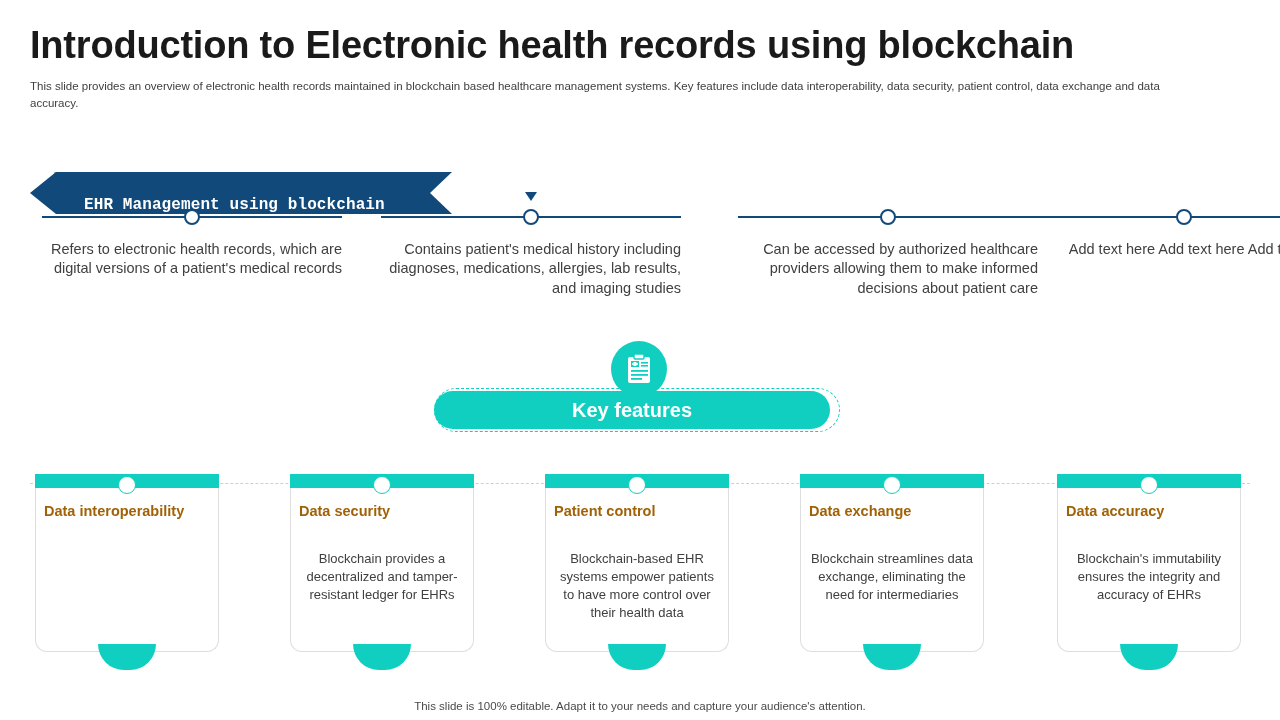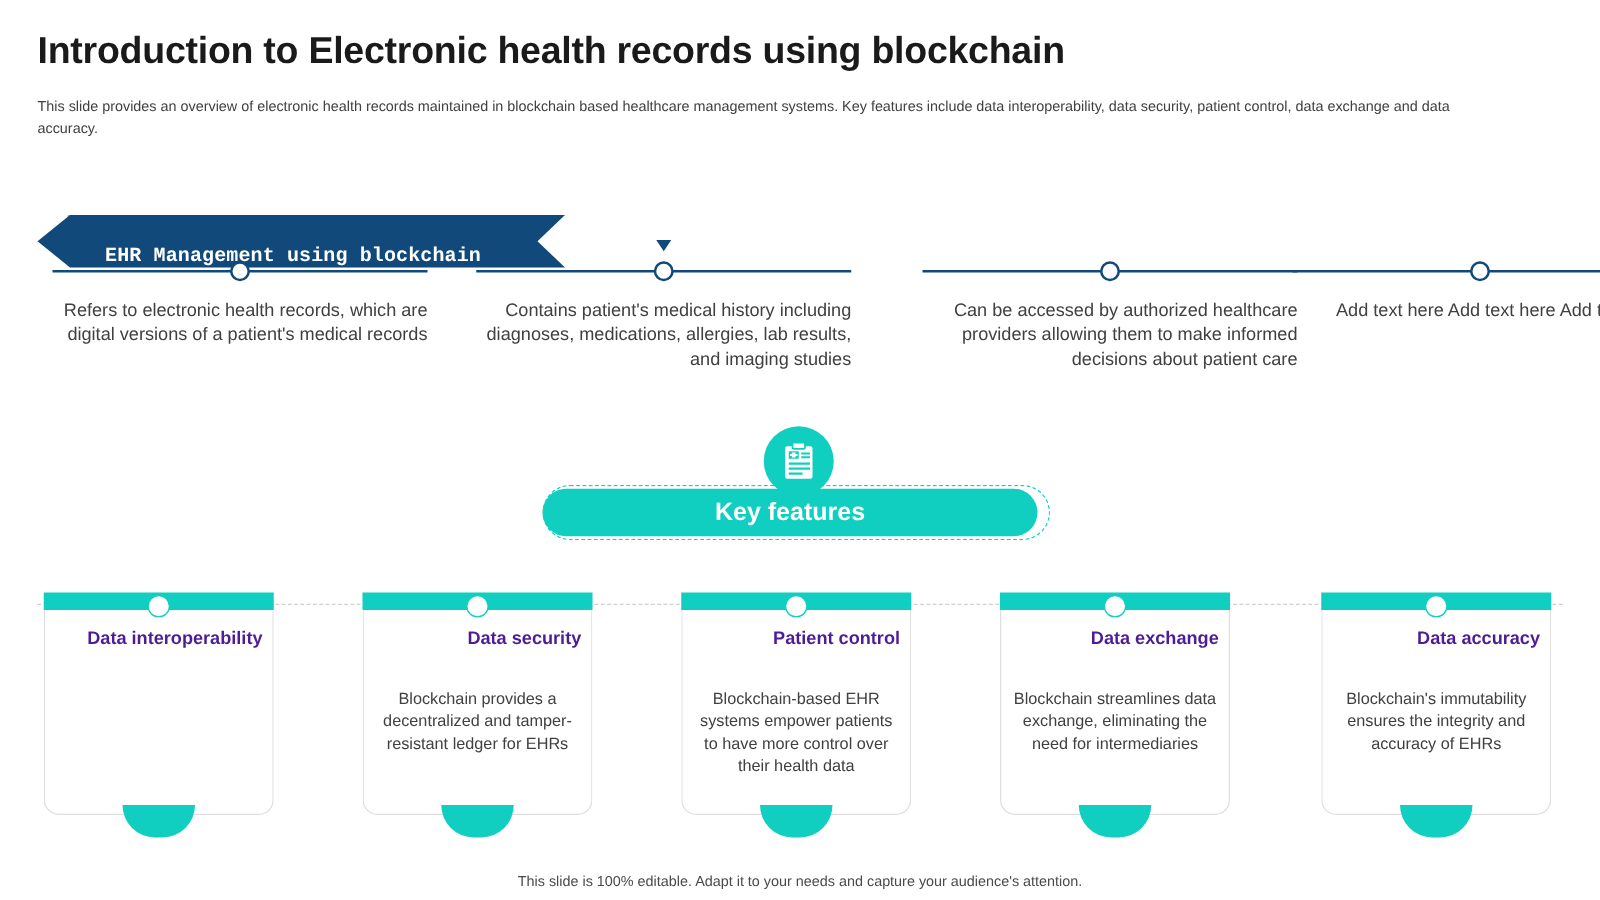--- a/index.html
+++ b/index.html
@@ -17,7 +17,7 @@
   .slide-title {
     position: absolute;
     left: 30px; top: 24px;
-    font-size: 30px;
+    font-size: 38px;
     font-weight: bold;
     color: #1a1a1a;
     letter-spacing: -0.2px;

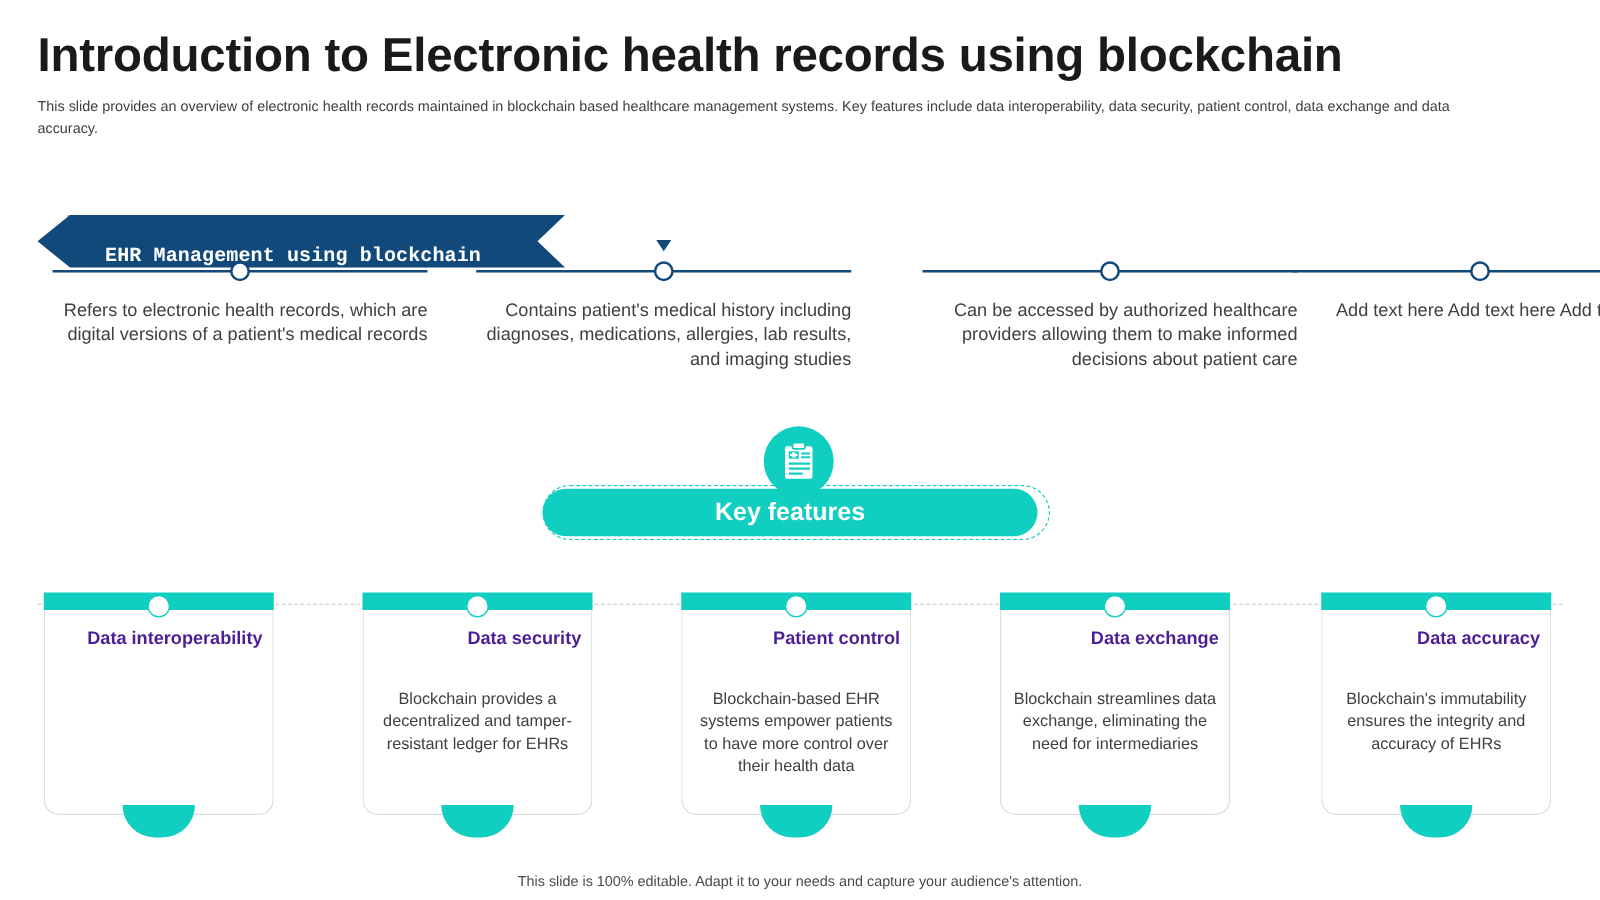--- a/index.html
+++ b/index.html
@@ -186,10 +186,10 @@
     position: absolute;
     top: 28px; left: 8px;
     width: 166px;
-    text-align: right;
+    text-align: left;
     font-size: 14.5px;
     font-weight: bold;
-    color: #4c1d95;
+    color: #a16207;
     line-height: 1.28;
   }
   .card-body {

